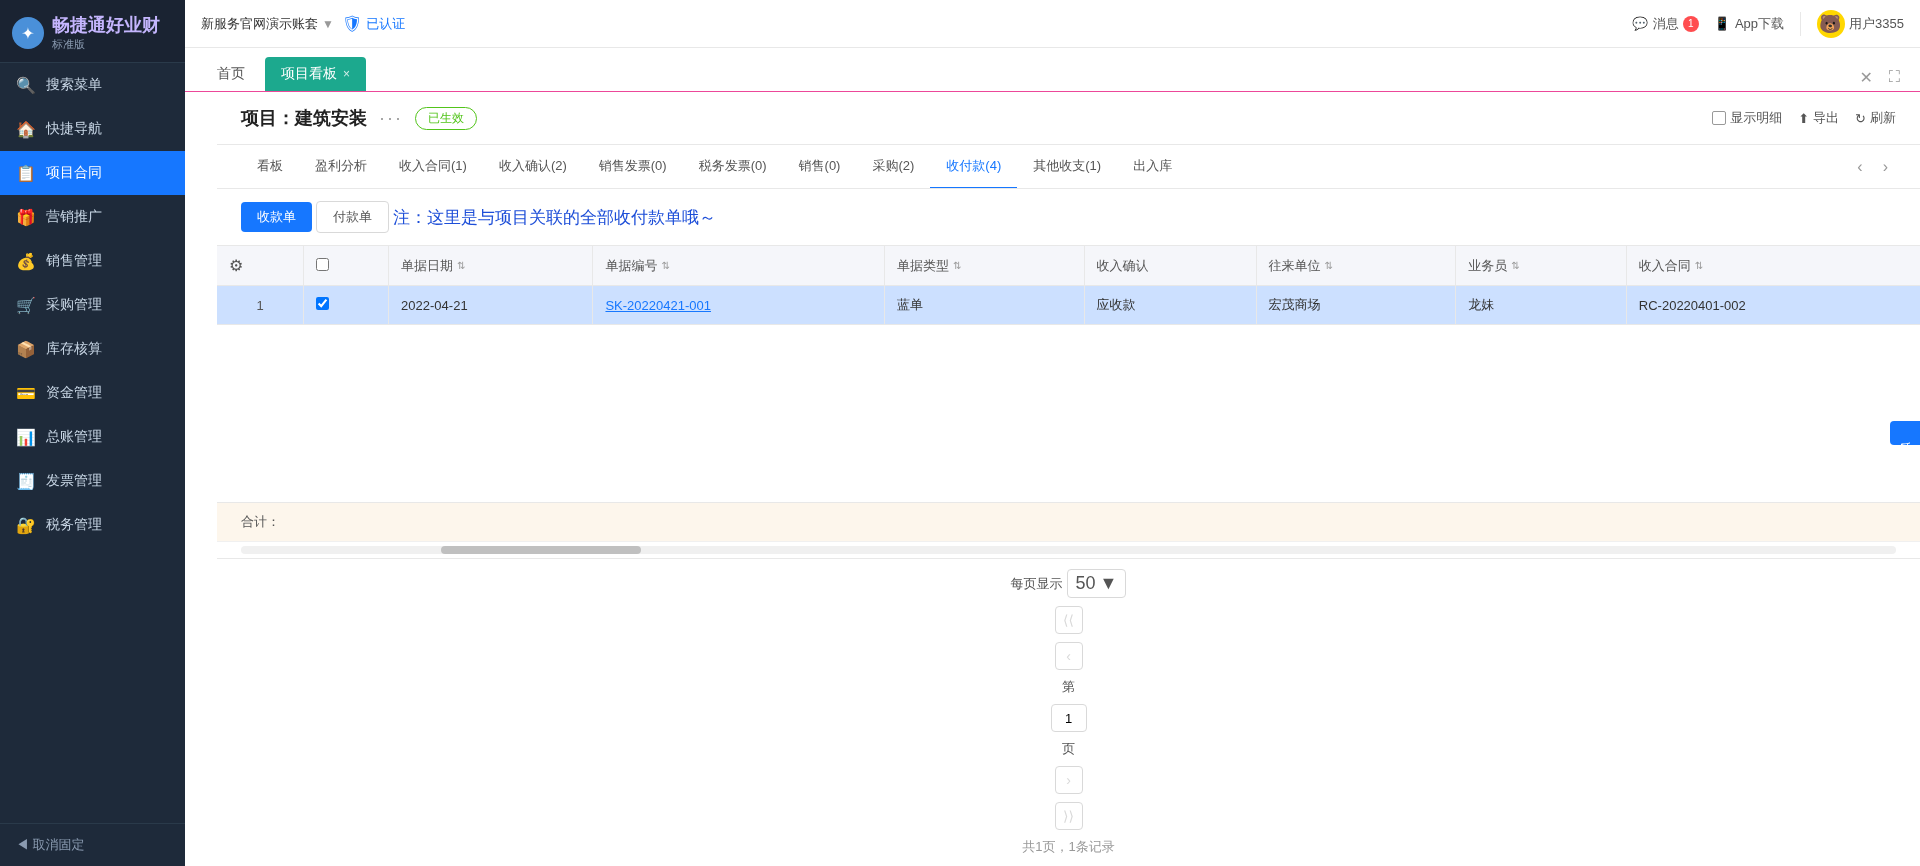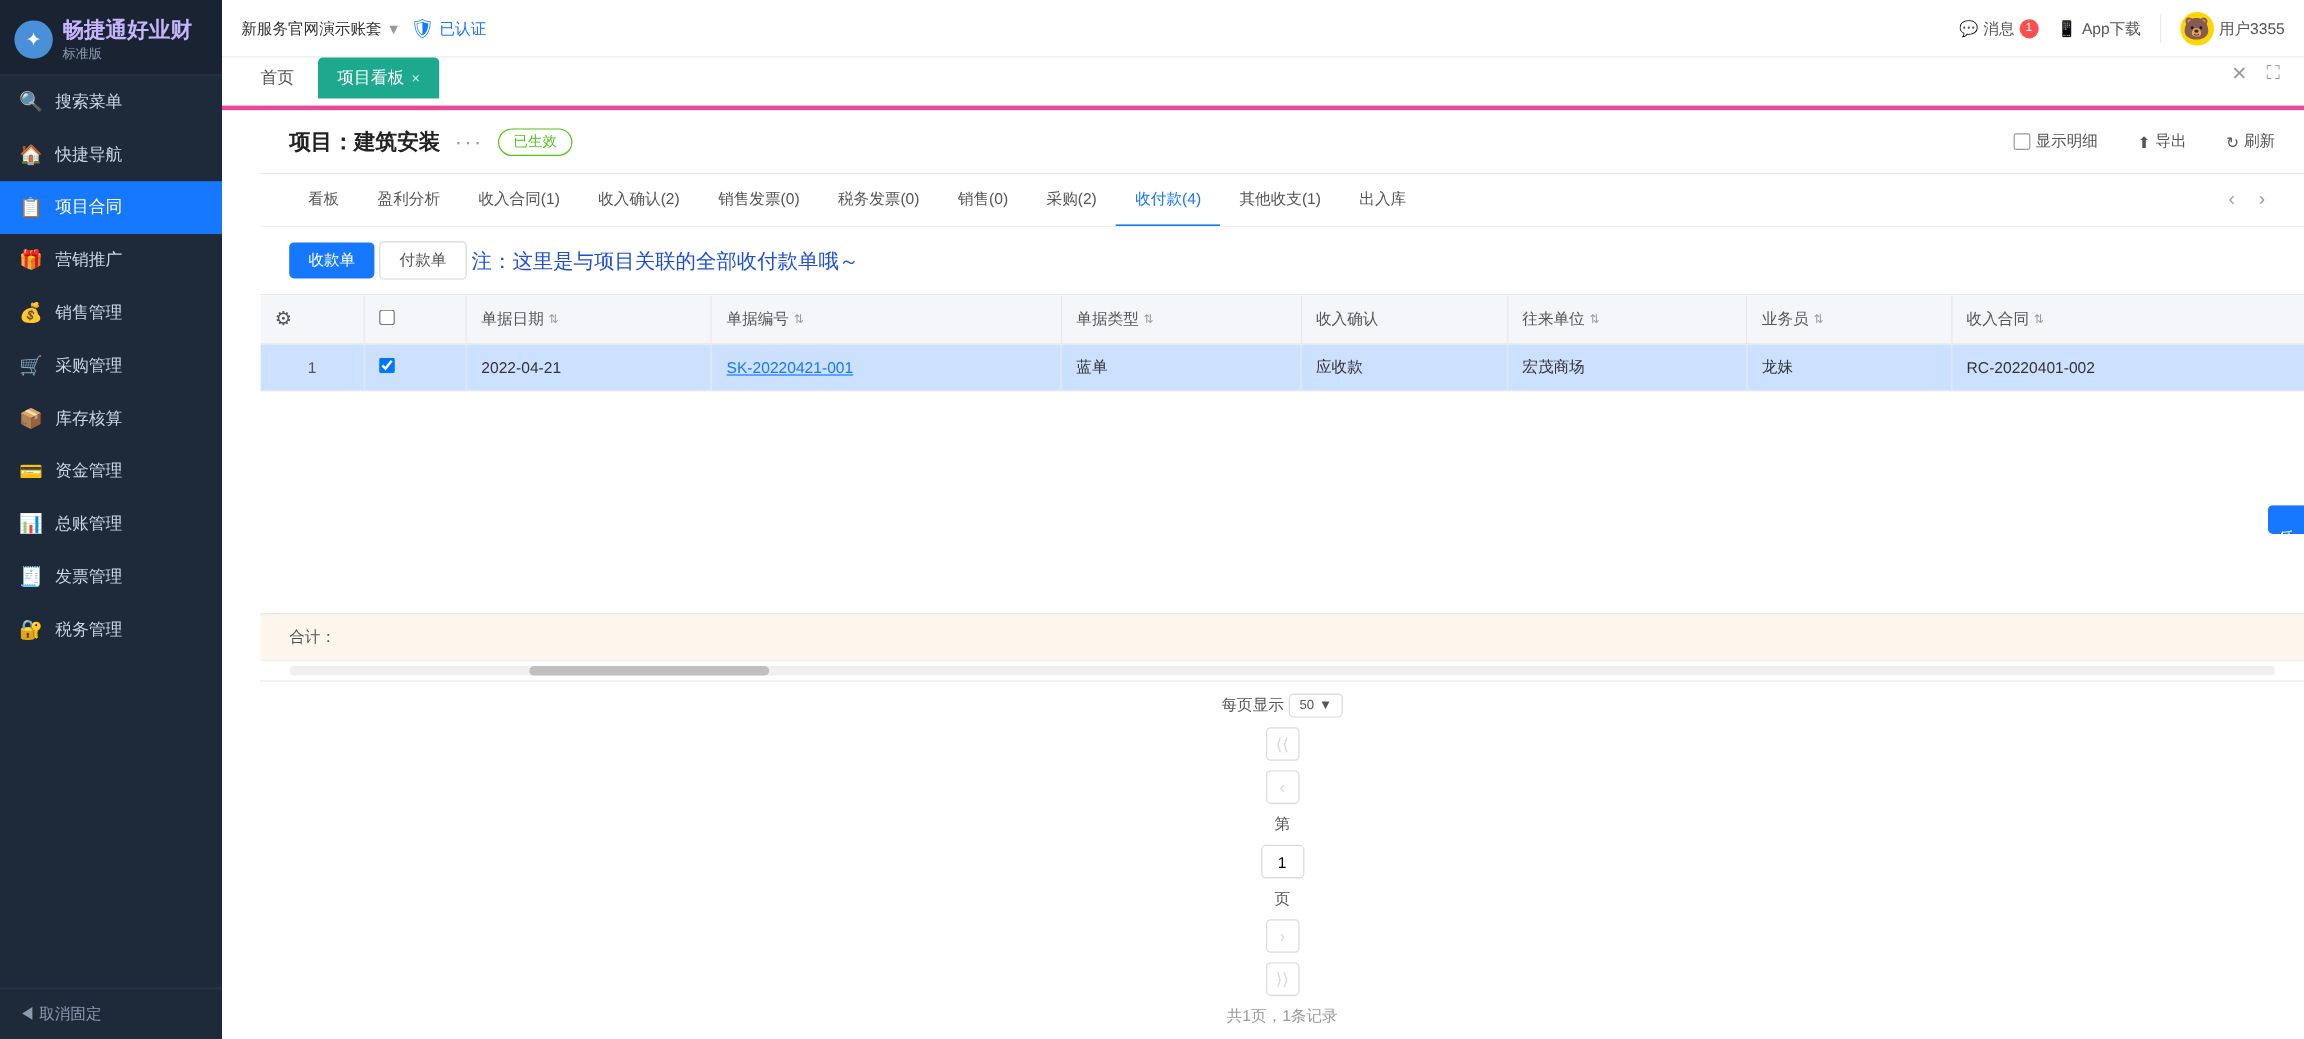--- a/index.html
+++ b/index.html
@@ -109,9 +109,9 @@
     
     .tabbar {
       background: #fff;
-      border-bottom: 4px solid #ec4899;
-      display: flex;
-      align-items: flex-start;
+      border-bottom: 1px solid #ec4899;
+      display: flex;
+      align-items: flex-end;
       padding: 0 16px;
       height: 44px;
       gap: 4px;

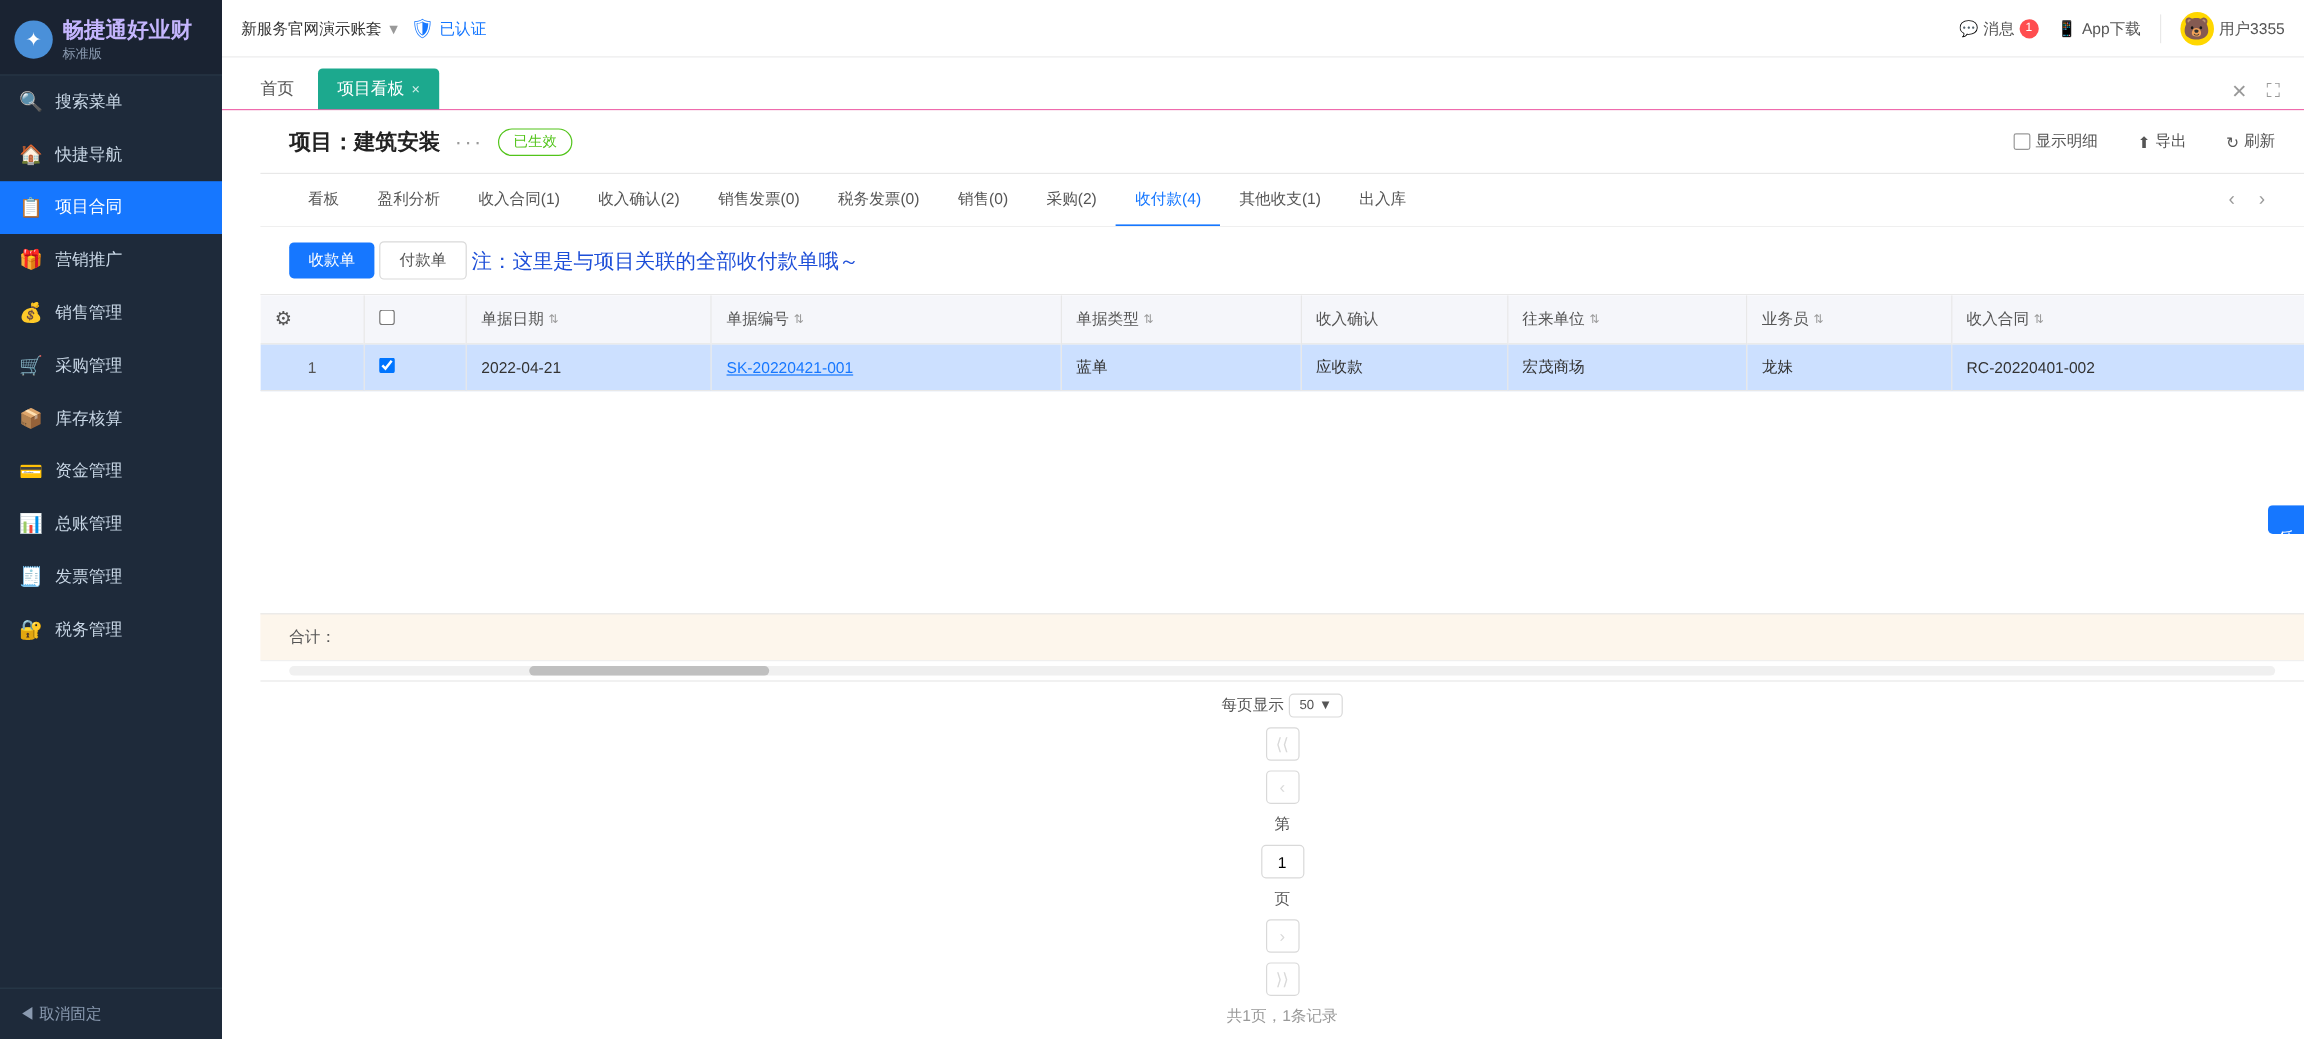--- a/index.html
+++ b/index.html
@@ -168,7 +168,7 @@
       padding: 2px 12px;
       font-size: 12px;
     }
-    .project-header-actions { margin-left: auto; display: flex; align-items: flex-end; gap: 33px; }
+    .project-header-actions { margin-left: auto; display: flex; align-items: flex-end; gap: 16px; }
     .project-action-item {
       display: flex; align-items: center; gap: 4px; color: #555; font-size: 13px; cursor: pointer;
     }

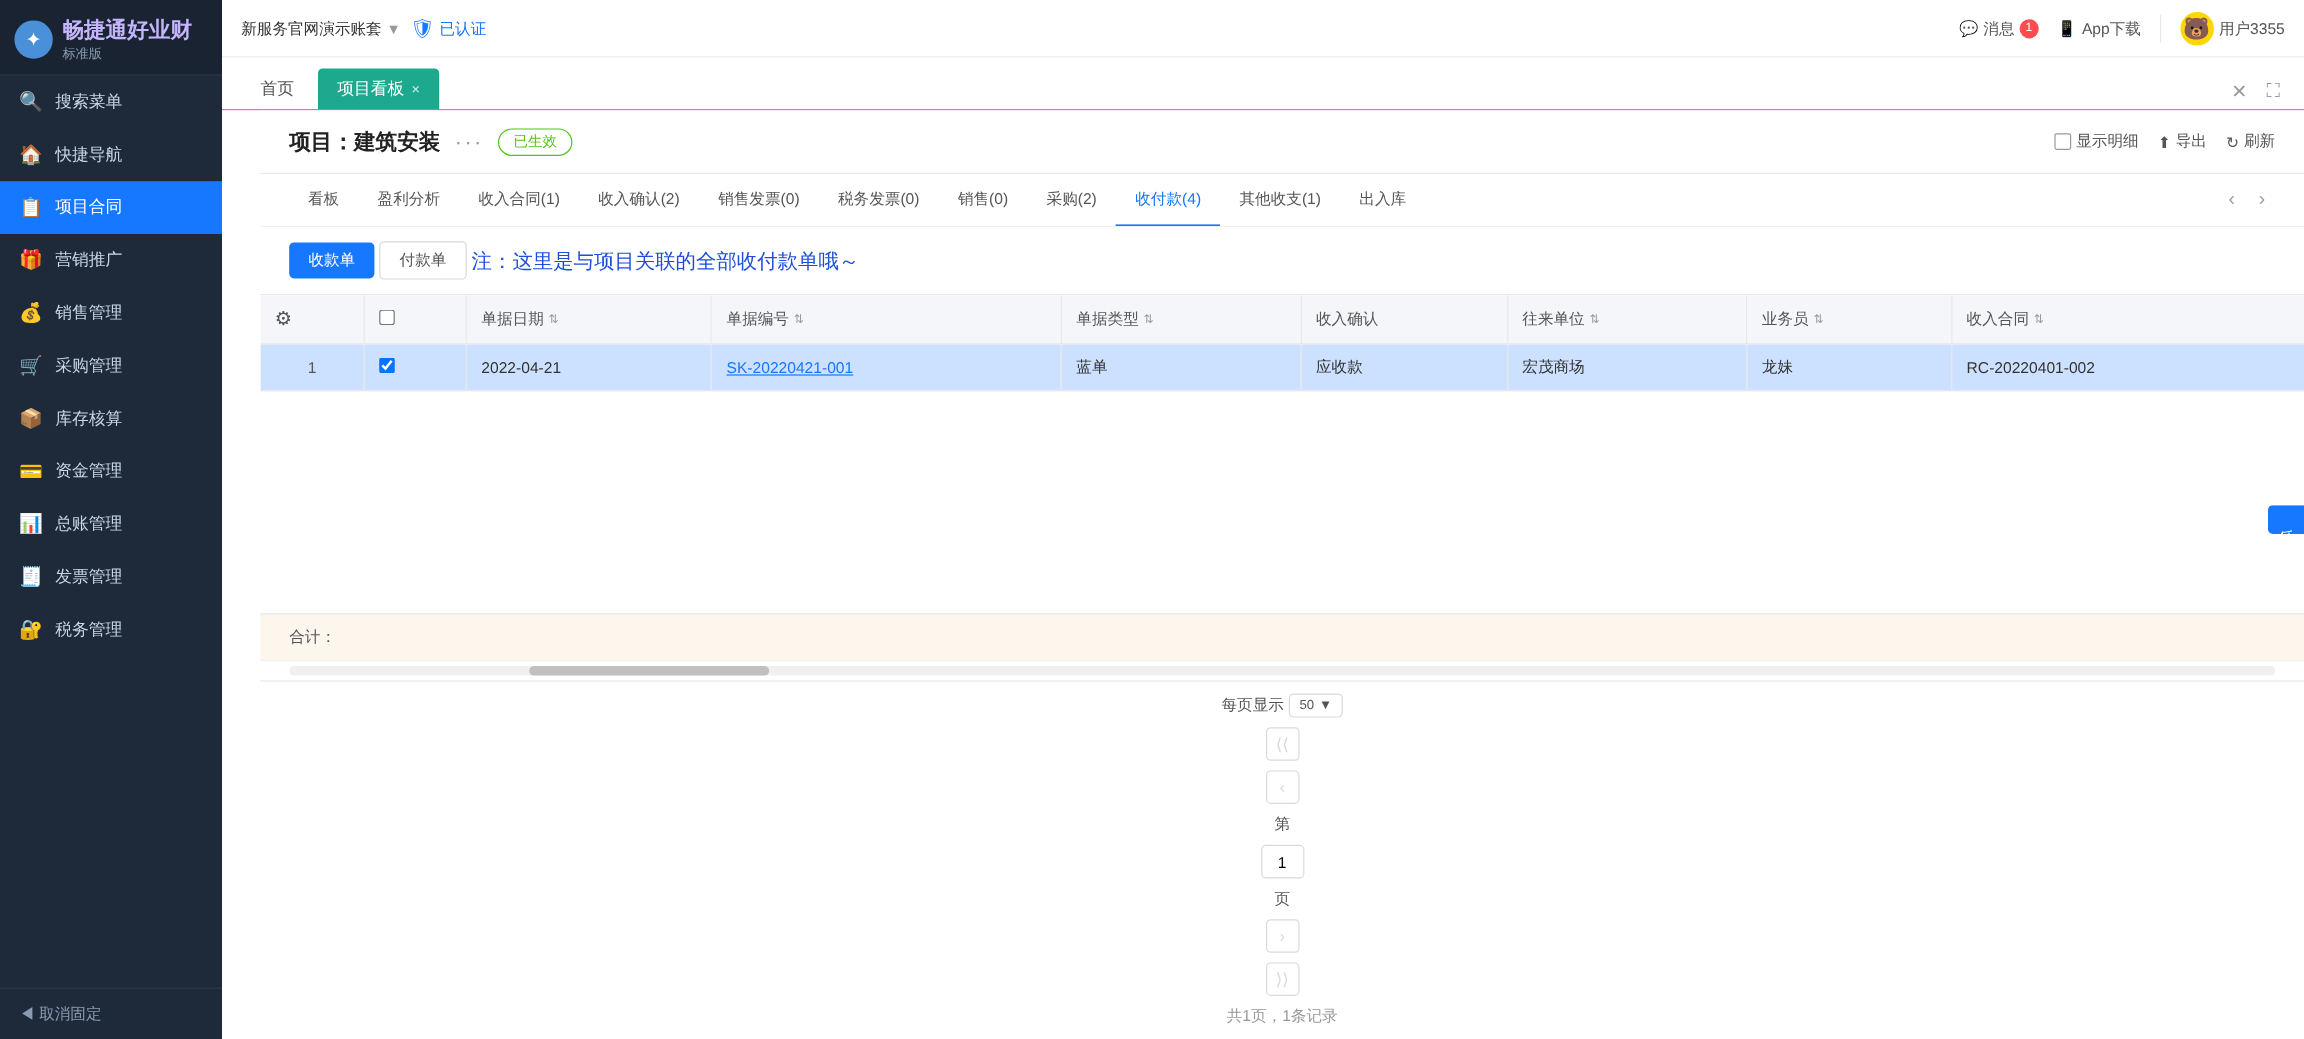--- a/index.html
+++ b/index.html
@@ -322,7 +322,7 @@
       border: 1px solid #d9d9d9;
       border-radius: 4px;
       padding: 3px 8px;
-      font-size: 11px;
+      font-size: 18px;
       display: flex; align-items: center; gap: 4px;
       cursor: pointer;
       background: #fff;

